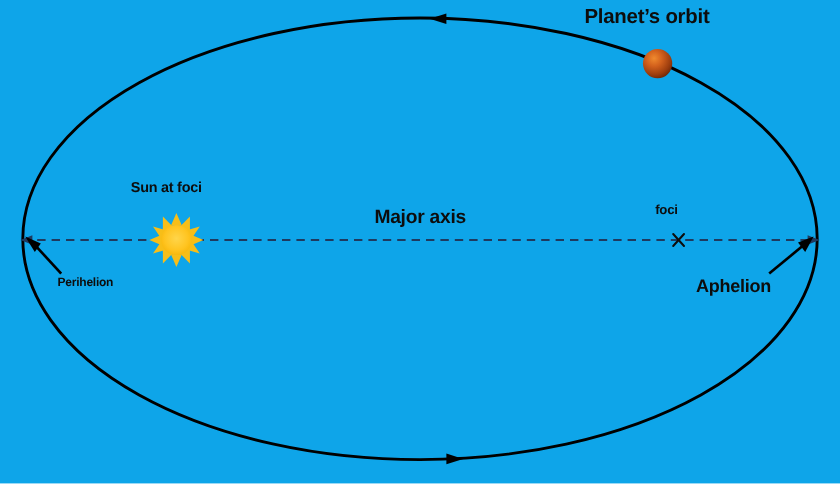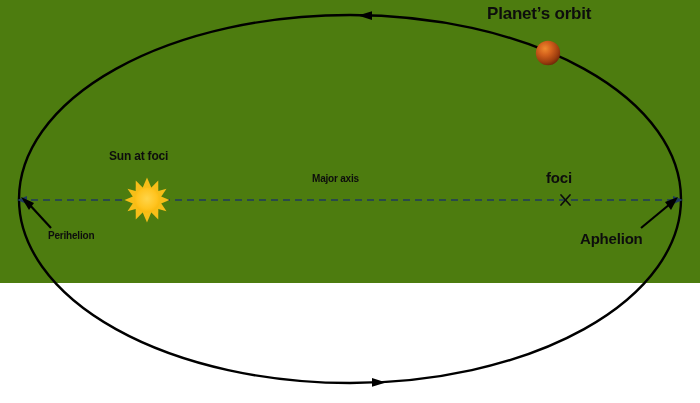--- a/index.html
+++ b/index.html
@@ -17,8 +17,8 @@
   #diagram-root {
     position: relative;
     width: 700px;
-    height: 283px;
-    background: #4d7c0f;
+    height: 403px;
+    background: #0ea5e9;
   }
   svg#orbit-svg {
     position: absolute;

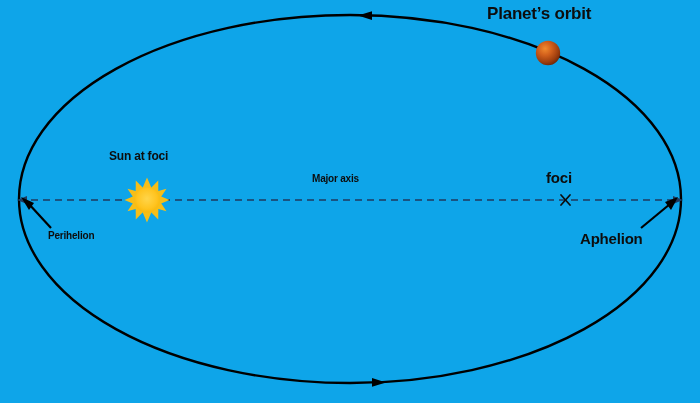--- a/index.html
+++ b/index.html
@@ -39,7 +39,7 @@
   }
   #label-planet-orbit { left: 487px; top: 5px;  font-size: 17px; }
   #label-sun-at-foci  { left: 109px; top: 150px; font-size: 12px; }
-  #label-major-axis   { left: 312px; top: 174px; font-size: 10px; }
+  #label-major-axis   { left: 312px; top: 174px; font-size: 16px; }
   #label-foci         { left: 546px; top: 170px; font-size: 15px; font-weight: bold; }
   #label-perihelion   { left: 48px;  top: 231px; font-size: 10px; }
   #label-aphelion     { left: 580px; top: 231px; font-size: 15px; }

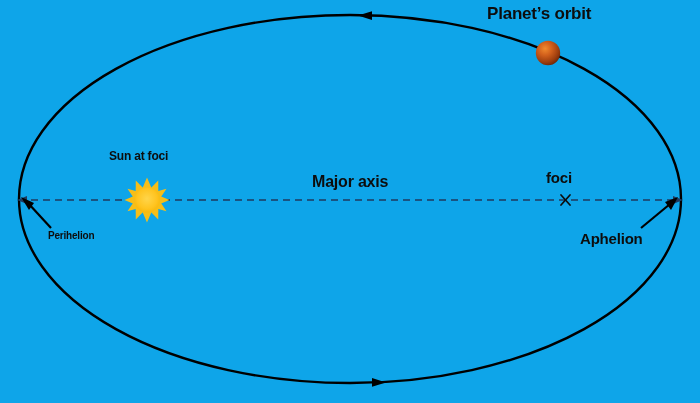--- a/index.html
+++ b/index.html
@@ -40,7 +40,7 @@
   #label-planet-orbit { left: 487px; top: 5px;  font-size: 17px; }
   #label-sun-at-foci  { left: 109px; top: 150px; font-size: 12px; }
   #label-major-axis   { left: 312px; top: 174px; font-size: 16px; }
-  #label-foci         { left: 546px; top: 170px; font-size: 15px; font-weight: bold; }
+  #label-foci         { left: 546px; top: 170px; font-size: 11px; font-weight: bold; }
   #label-perihelion   { left: 48px;  top: 231px; font-size: 10px; }
   #label-aphelion     { left: 580px; top: 231px; font-size: 15px; }
 </style>

